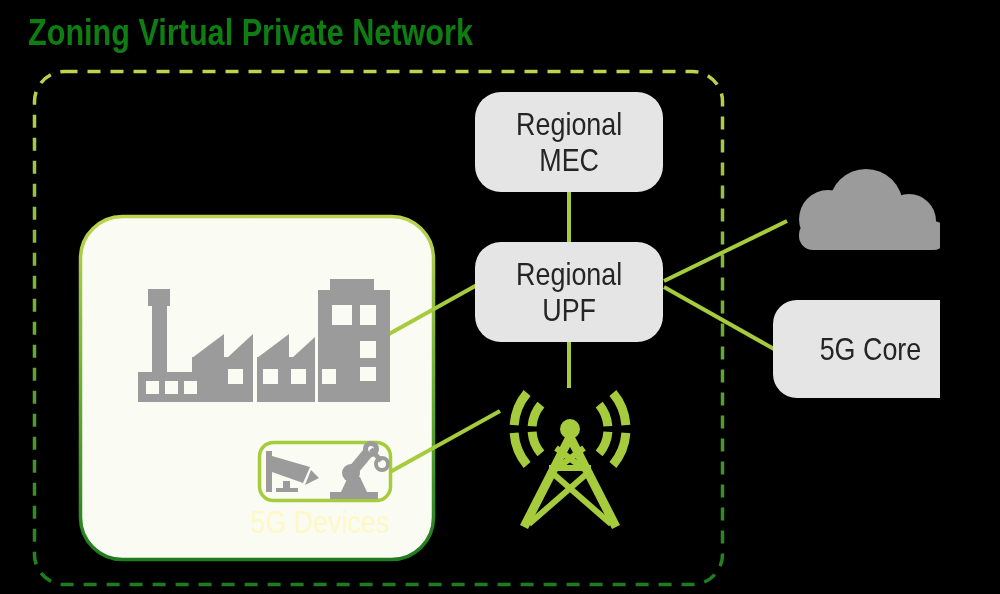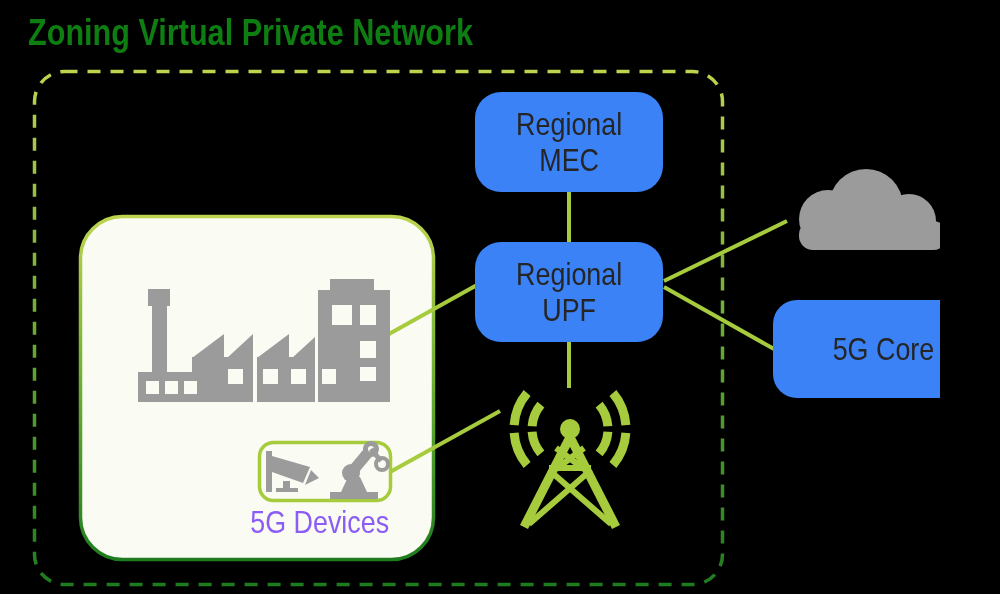--- a/index.html
+++ b/index.html
@@ -15,7 +15,7 @@
     white-space:nowrap;letter-spacing:0px;
   }
   .node-box{
-    position:absolute;background:#3b82f6;border-radius:26px;
+    position:absolute;background:#e5e5e5;border-radius:26px;
     display:flex;align-items:center;justify-content:center;
     color:#252525;text-align:center;
   }

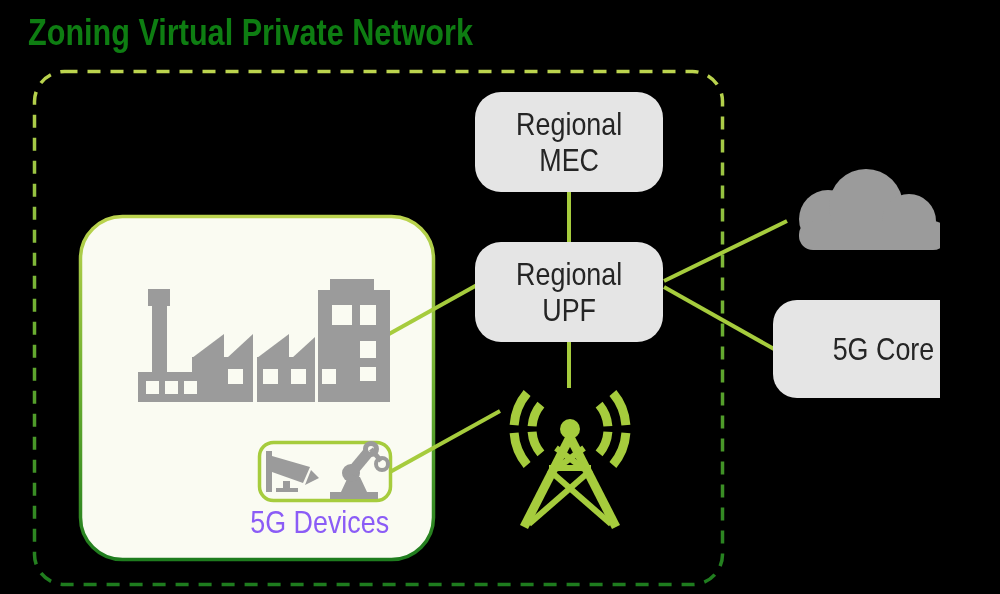--- a/index.html
+++ b/index.html
@@ -25,7 +25,7 @@
   }
   .mec-box{left:475px;top:92px;width:188px;height:100px;}
   .upf-box{left:475px;top:242px;width:188px;height:100px;}
-  .core-box{left:773px;top:300px;width:194px;height:98px;border-radius:24px;padding-left:13px;}
+  .core-box{left:773px;top:300px;width:194px;height:98px;border-radius:24px;}
   .devices-label{
     position:absolute;left:225px;top:504px;width:190px;
     text-align:center;color:#8b5cf6;font-size:32px;

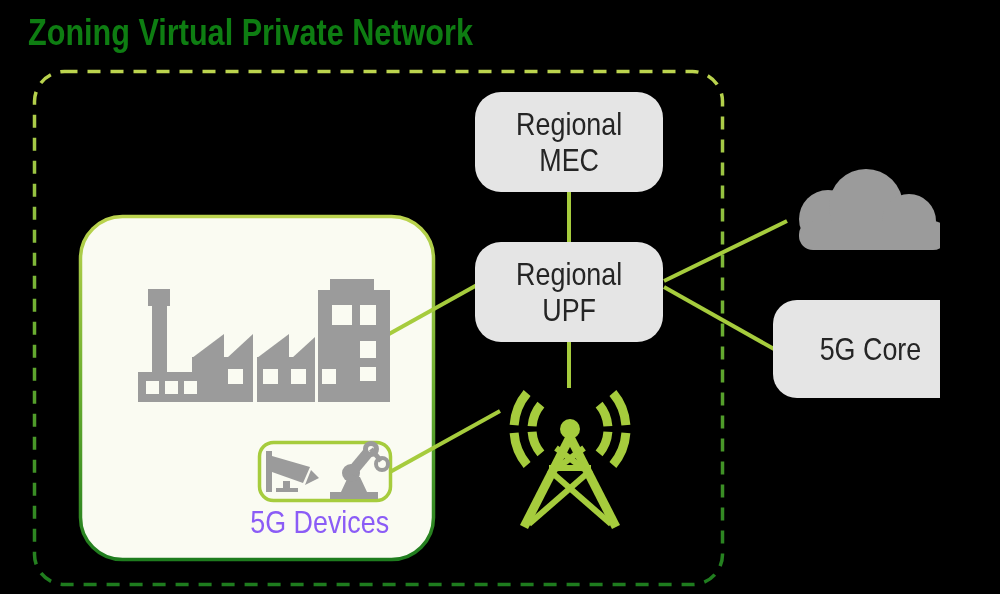--- a/index.html
+++ b/index.html
@@ -28,7 +28,7 @@
   .core-box{left:773px;top:300px;width:194px;height:98px;border-radius:24px;}
   .devices-label{
     position:absolute;left:225px;top:504px;width:190px;
-    text-align:center;color:#8b5cf6;font-size:32px;
+    text-align:center;color:#fef9c3;font-size:32px;
   }
   .devices-label .lbl{display:inline-block;transform:scaleX(0.84);white-space:nowrap;}
 </style>

